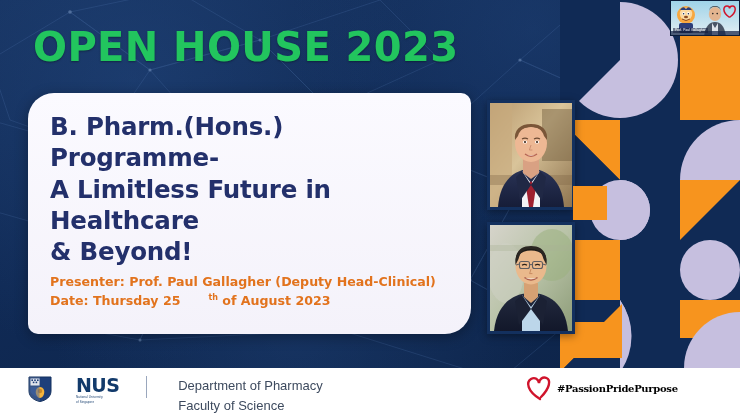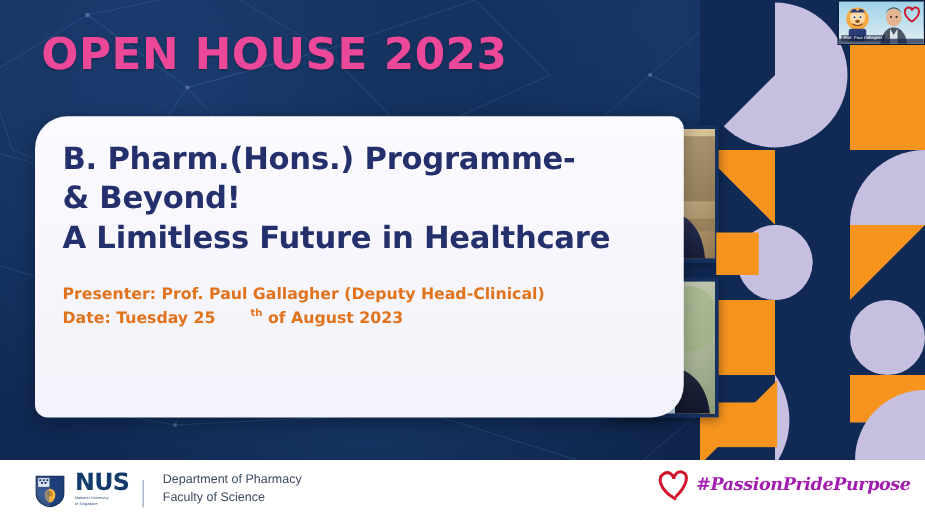--- a/index.html
+++ b/index.html
@@ -22,8 +22,8 @@
   
   .title {
     position:absolute; left:33px; top:24px;
-    font-size:35px; font-weight:bold; letter-spacing:.4px;
-    color:#ec4899; font-family:"DejaVu Sans", sans-serif;
+    font-size:40px; font-weight:bold; letter-spacing:.4px;
+    color:#22c55e; font-family:"DejaVu Sans", sans-serif;
     text-shadow:0 1px 2px rgba(0,0,0,.35);
     white-space:nowrap;
   }

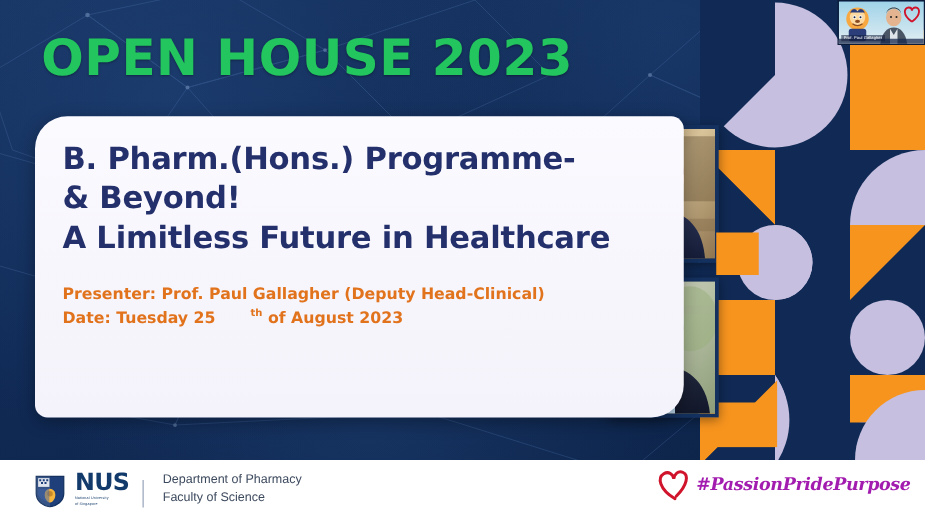--- a/index.html
+++ b/index.html
@@ -55,7 +55,7 @@
 
   
   .card {
-    position:absolute; left:28px; top:93px; width:519px; height:241px;
+    position:absolute; left:28px; top:93px; width:443px; height:241px;
     background:linear-gradient(180deg,#fbfaff 0%,#f4f2fa 100%);
     border-radius:26px 10px 26px 10px;
     box-shadow:0 3px 14px rgba(0,0,0,.33);

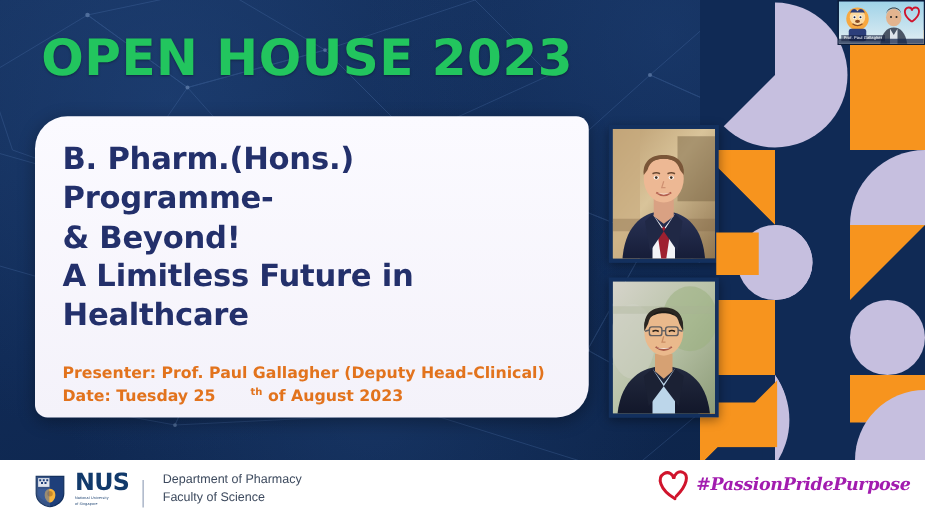--- a/index.html
+++ b/index.html
@@ -320,8 +320,8 @@
   <div class="card">
     <div class="headline">
       <div>B. Pharm.(Hons.) Programme-</div>
+      <div>A Limitless Future in Healthcare</div>
       <div>&amp; Beyond!</div>
-      <div>A Limitless Future in Healthcare</div>
     </div>
     <div class="details">
       <div class="detail-line">Presenter: Prof. Paul Gallagher (Deputy Head-Clinical)</div>

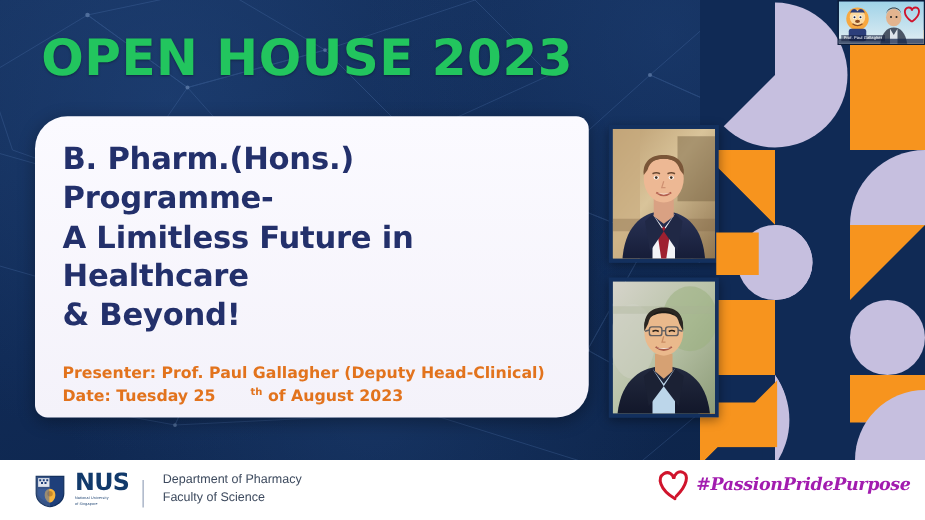--- a/index.html
+++ b/index.html
@@ -65,7 +65,7 @@
     color:#23306b; font-weight:bold; font-size:24.5px; line-height:1.28;
     font-family:"DejaVu Sans", sans-serif; letter-spacing:-.2px;
   }
-  .details { margin-top:20px; }
+  .details { margin-top:4px; }
   .detail-line {
     color:#e2731d; font-weight:bold; font-size:12.6px; line-height:1.52;
     font-family:"DejaVu Sans", sans-serif; white-space:nowrap;

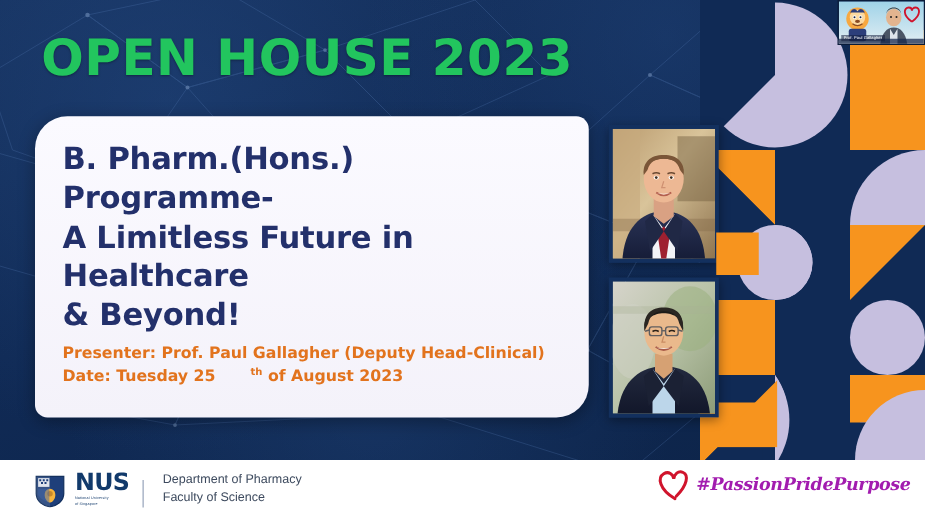--- a/index.html
+++ b/index.html
@@ -325,7 +325,7 @@
     </div>
     <div class="details">
       <div class="detail-line">Presenter: Prof. Paul Gallagher (Deputy Head-Clinical)</div>
-      <div class="detail-line"><span>Date: Tuesday 25</span><sup>th</sup><span> of August 2023</span></div>
+      <div class="detail-line"><span>Date: Thursday 25</span><sup>th</sup><span> of August 2023</span></div>
     </div>
   </div>
 

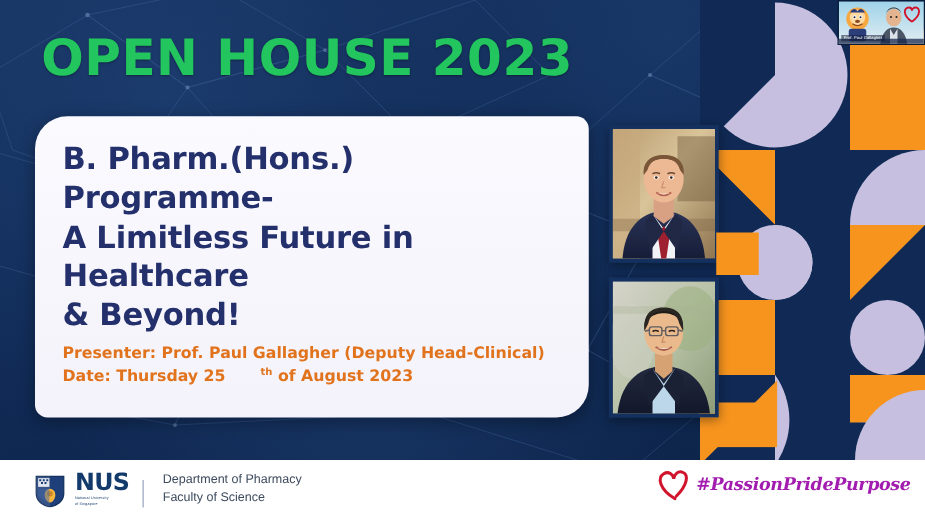--- a/index.html
+++ b/index.html
@@ -90,7 +90,7 @@
     position:absolute; left:0; top:368px; width:740px; height:48px;
     background:#ffffff;
   }
-  .nus-logo { position:absolute; left:28px; top:8px; display:flex; align-items:flex-end; gap:8px; }
+  .nus-logo { position:absolute; left:28px; top:8px; display:flex; align-items:flex-start; gap:24px; }
   .nus-crest { width:24px; height:26px; display:block; }
   .nus-word {
     font-family:"DejaVu Sans", sans-serif; font-weight:bold;

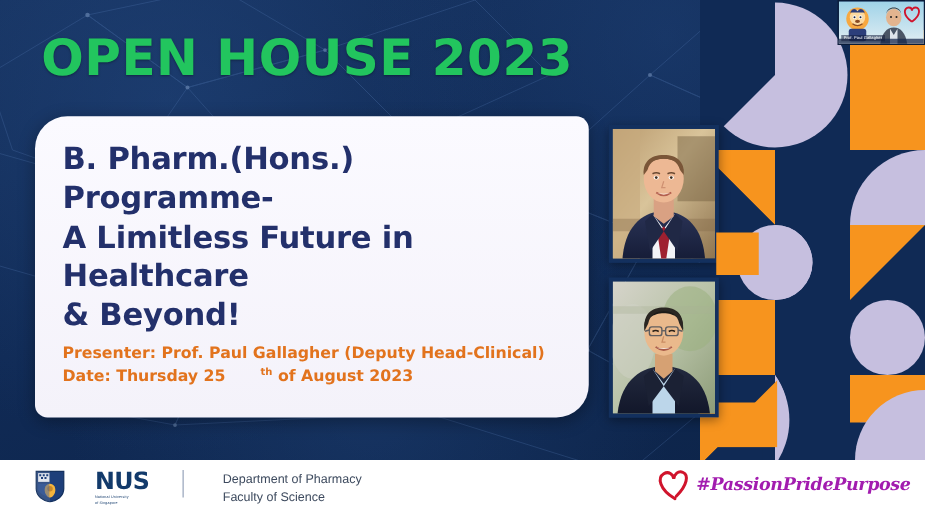--- a/index.html
+++ b/index.html
@@ -102,7 +102,7 @@
   }
   .nus-divider { width:1px; height:22px; background:#9aa7bd; margin:0 7px 0 3px; }
   .nus-dept {
-    font-size:10px; color:#3d4a5e; line-height:1.5;
+    font-size:13px; color:#3d4a5e; line-height:1.5;
     font-family:"Liberation Sans", sans-serif;
   }
   .passion {

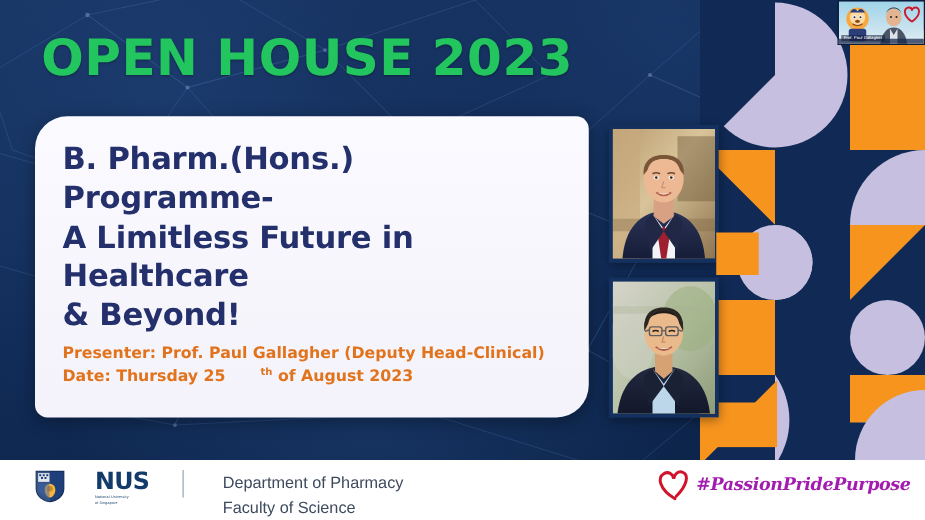--- a/index.html
+++ b/index.html
@@ -109,8 +109,8 @@
     position:absolute; left:524px; top:7px; display:flex; align-items:center; gap:3px;
   }
   .passion-text {
-    font-family:"DejaVu Serif", serif; font-style:italic; font-weight:bold;
-    font-size:14px; color:#a21caf; letter-spacing:-.3px;
+    font-family:"DejaVu Serif", serif; font-weight:bold;
+    font-size:10px; color:#000000; letter-spacing:-.3px;
   }
 </style>
 </head>

